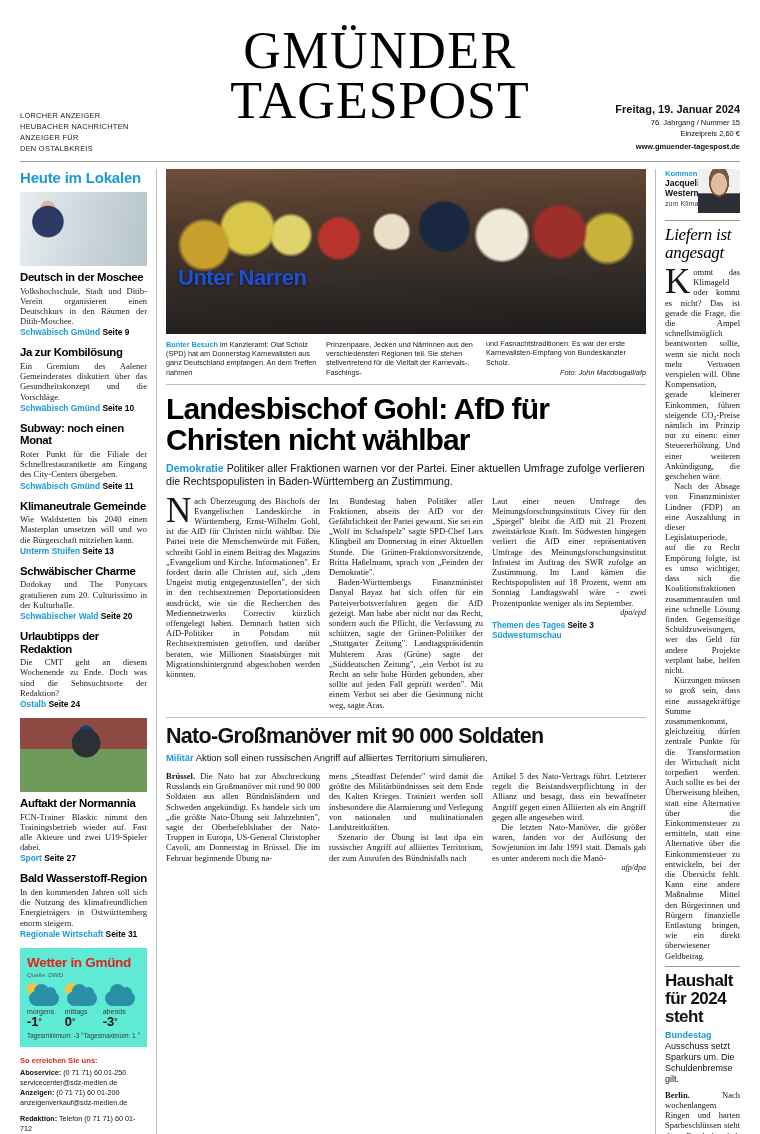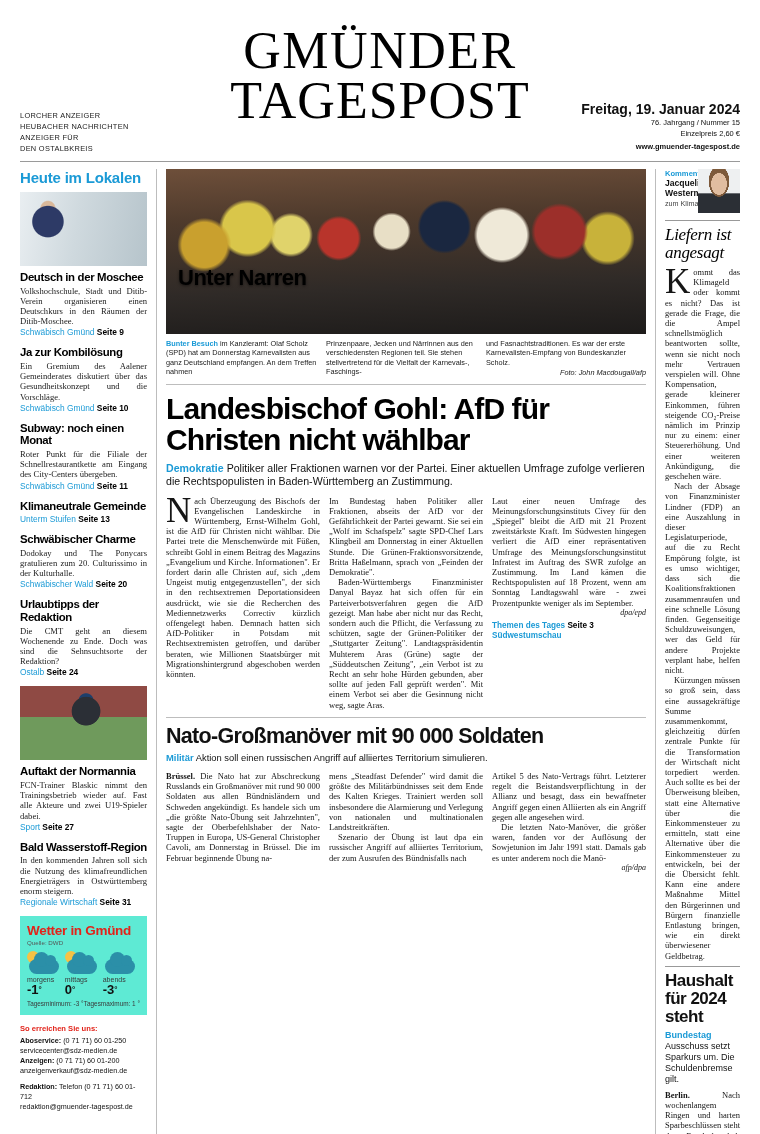--- a/index.html
+++ b/index.html
@@ -35,7 +35,7 @@
     position: absolute; right: 0; top: 104px;
     text-align: right; font-size: 7.5px; line-height: 11.5px; color: #111;
   }
-  .masthead-right .date { font-weight: 700; font-size: 14px; margin-bottom: 1px; }
+  .masthead-right .date { font-weight: 700; font-size: 11px; margin-bottom: 1px; }
   .masthead-right .url { font-weight: 700; margin-top: 1px; }
   .rule-top { border-top: 1px solid #9a9a9a; margin-top: 6px; }
 

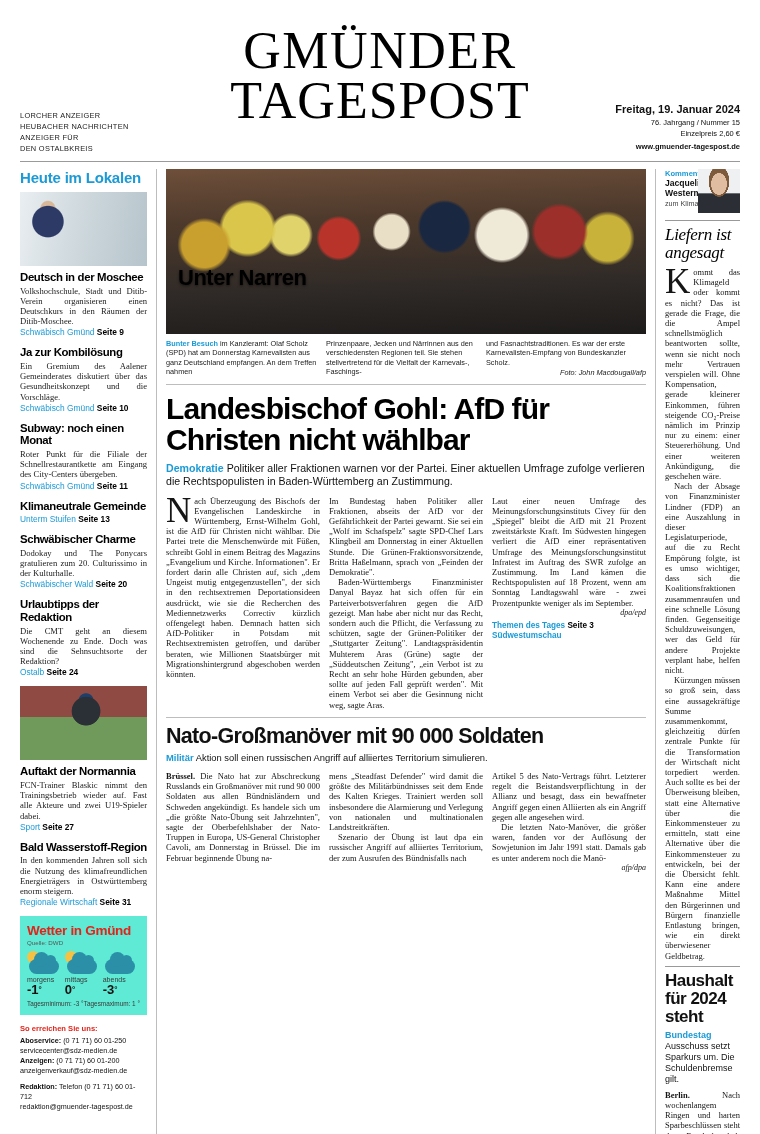--- a/index.html
+++ b/index.html
@@ -122,7 +122,7 @@
   }
   .lead-photo .overlay-title {
     position: absolute; left: 12px; top: 96px;
-    color: #000000; font-size: 22px; font-weight: 700; letter-spacing: -.5px;
+    color: #1d4ed8; font-size: 22px; font-weight: 700; letter-spacing: -.5px;
     text-shadow: 0 1px 3px rgba(0,0,0,.55);
   }
   .cap-row { display: flex; margin-top: 5px; }

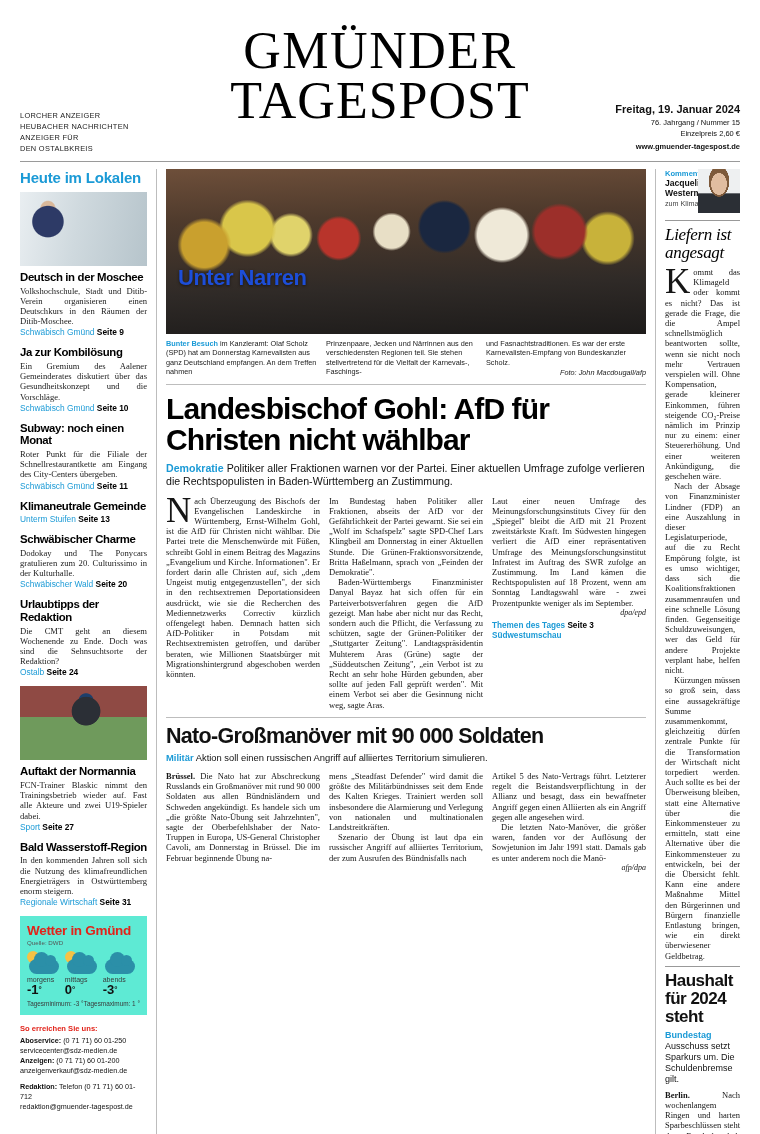--- a/index.html
+++ b/index.html
@@ -74,7 +74,7 @@
     font-size: 8.6px; line-height: 10.2px; text-align: justify; color: #1a1a1a;
   }
   .side-ref { font-size: 8.4px; margin-top: 1px; line-height: 10px; }
-  .side-ref .sec { color: #1b9ad6; font-weight: 400; text-align: right; }
+  .side-ref .sec { color: #1b9ad6; font-weight: 700; text-align: right; }
   .side-ref .pg  { color: #000; font-weight: 700; }
 
   

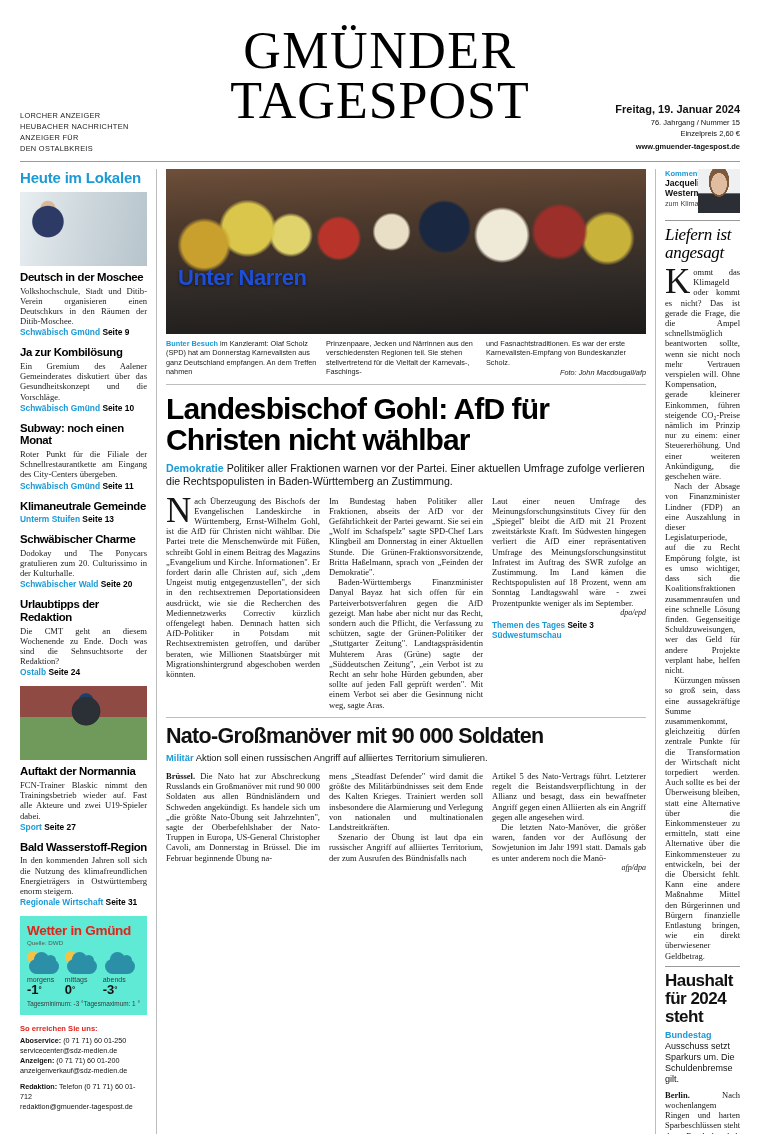--- a/index.html
+++ b/index.html
@@ -125,7 +125,7 @@
     color: #1d4ed8; font-size: 22px; font-weight: 700; letter-spacing: -.5px;
     text-shadow: 0 1px 3px rgba(0,0,0,.55);
   }
-  .cap-row { display: flex; margin-top: 5px; }
+  .cap-row { display: flex; margin-top: 5px; align-items: center; }
   .cap-col { flex: 1; font-size: 7.3px; line-height: 9.4px; color: #1a1a1a; }
   .cap-col .lead { color: #1b9ad6; font-weight: 700; }
   .cap-credit { display: block; text-align: right; font-style: italic; margin-top: 1px; }

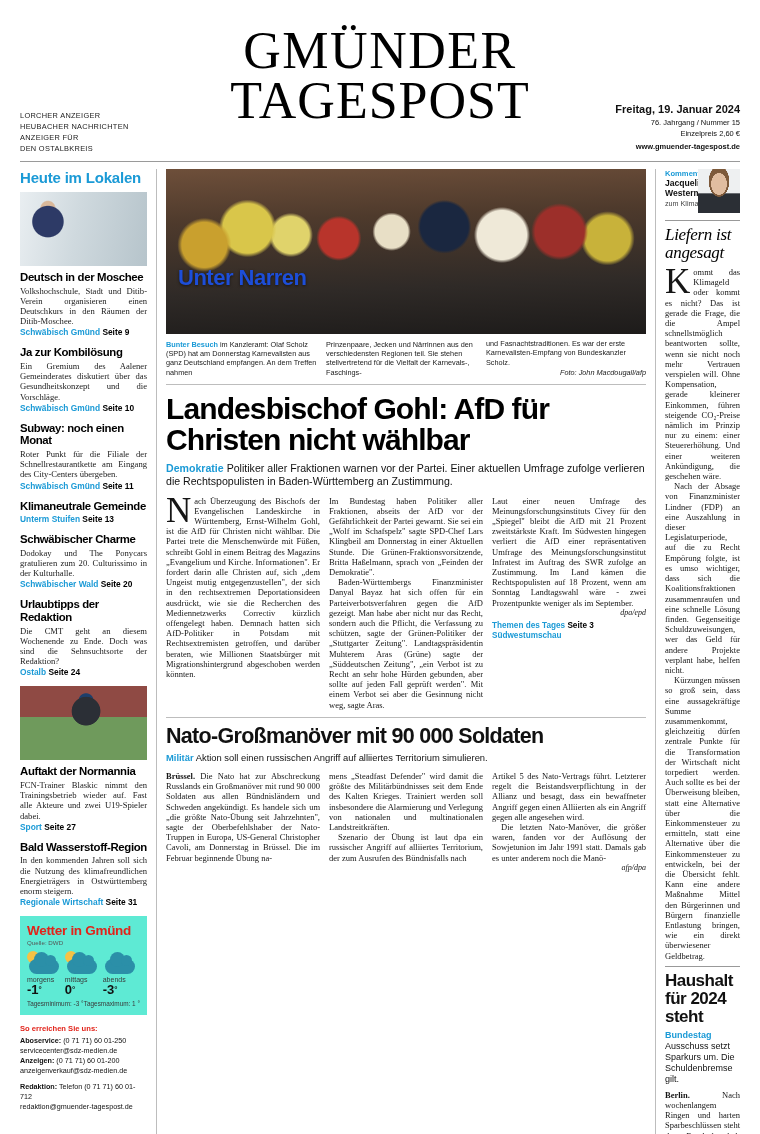--- a/index.html
+++ b/index.html
@@ -242,6 +242,7 @@
 
       <div class="side-item">
         <div class="side-title">Klimaneutrale Gemeinde</div>
+        <div class="side-text">Wie Waldstetten bis 2040 einen Masterplan umsetzen will und wo die Bürgerschaft mitziehen kann.</div>
         <div class="side-ref"><span class="sec">Unterm Stuifen</span> <span class="pg">Seite 13</span></div>
       </div>
 

